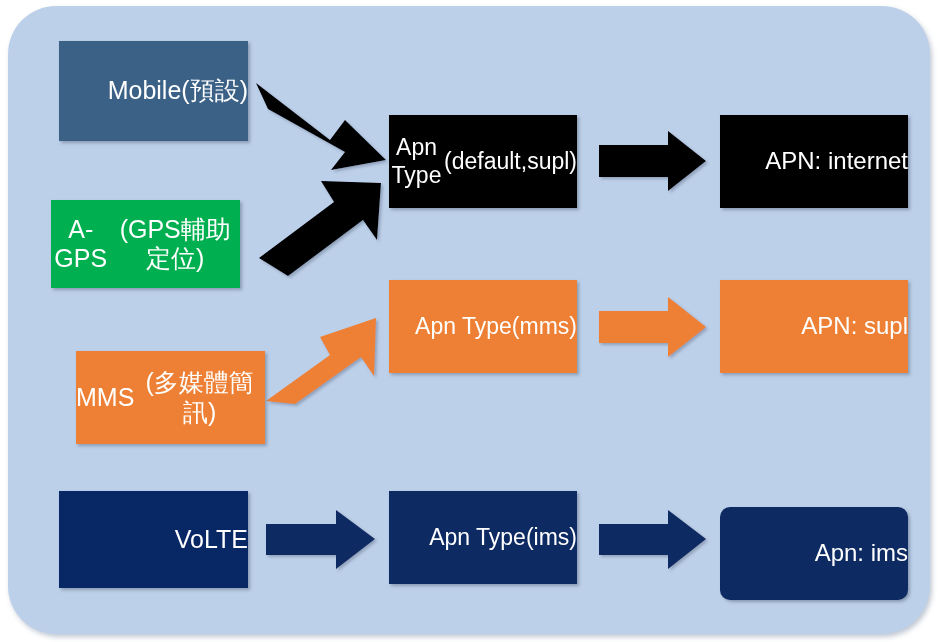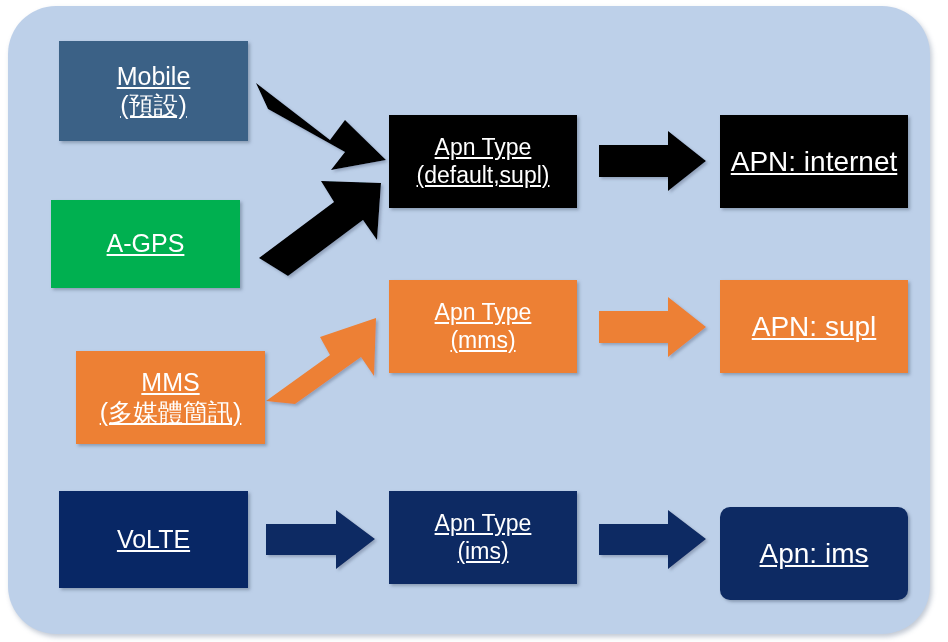--- a/index.html
+++ b/index.html
@@ -36,15 +36,14 @@
   .node {
     position: absolute;
     display: flex;
-    flex-direction: column;
+    flex-direction: row;
     align-items: center;
-    justify-content: center;
+    justify-content: flex-end;
     box-sizing: border-box;
     color: #ffffff;
     text-align: center;
     line-height: 1.18;
     box-shadow: 2px 2px 3px rgba(90,105,130,0.50);
-    text-decoration: underline;
   }
   .node .l1 { display: block; }
   .node .l2 { display: block; }

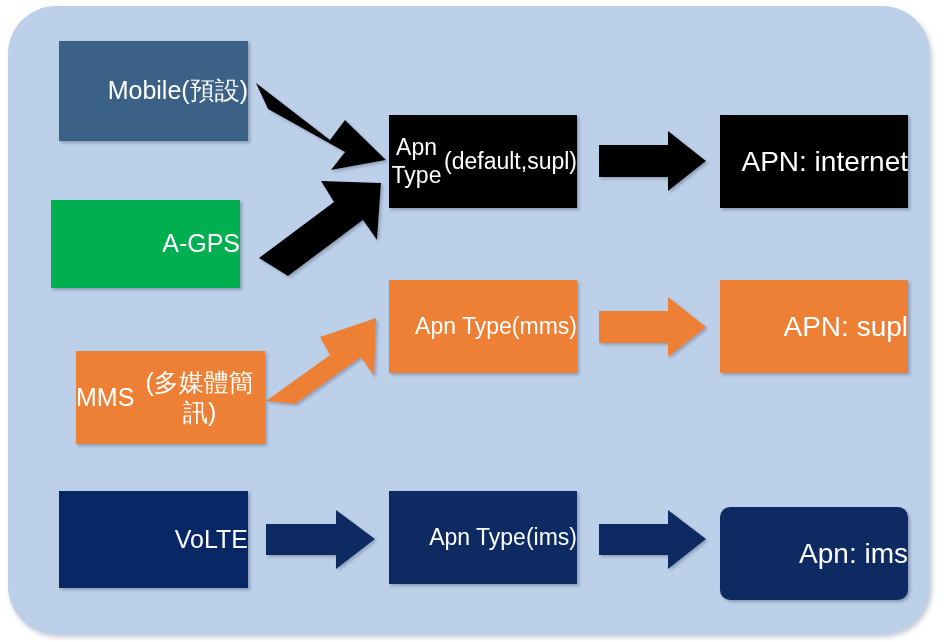--- a/index.html
+++ b/index.html
@@ -51,7 +51,7 @@
   
   .col-left  { font-size: 25px; }
   .col-mid   { font-size: 23px; }
-  .col-right { font-size: 28px; }
+  .col-right { font-size: 24px; }
 
   
   #node-mobile { left: 59px;  top: 41px;  width: 189px; height: 100px; background: #3b6186; }

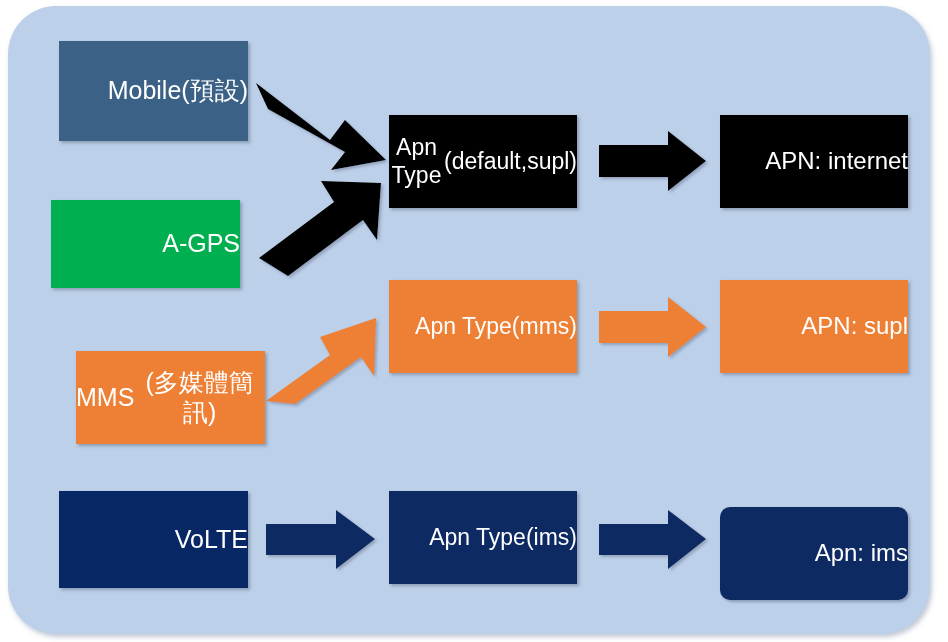--- a/index.html
+++ b/index.html
@@ -114,6 +114,7 @@
 
   <div class="node col-left" id="node-agps" style="background: rgb(0, 176, 80);">
     <span class="l1">A-GPS</span>
+    <span class="l2">(GPS輔助定位)</span>
   </div>
 
   <div class="node col-left" id="node-mms" style="background: rgb(237, 128, 52);">

